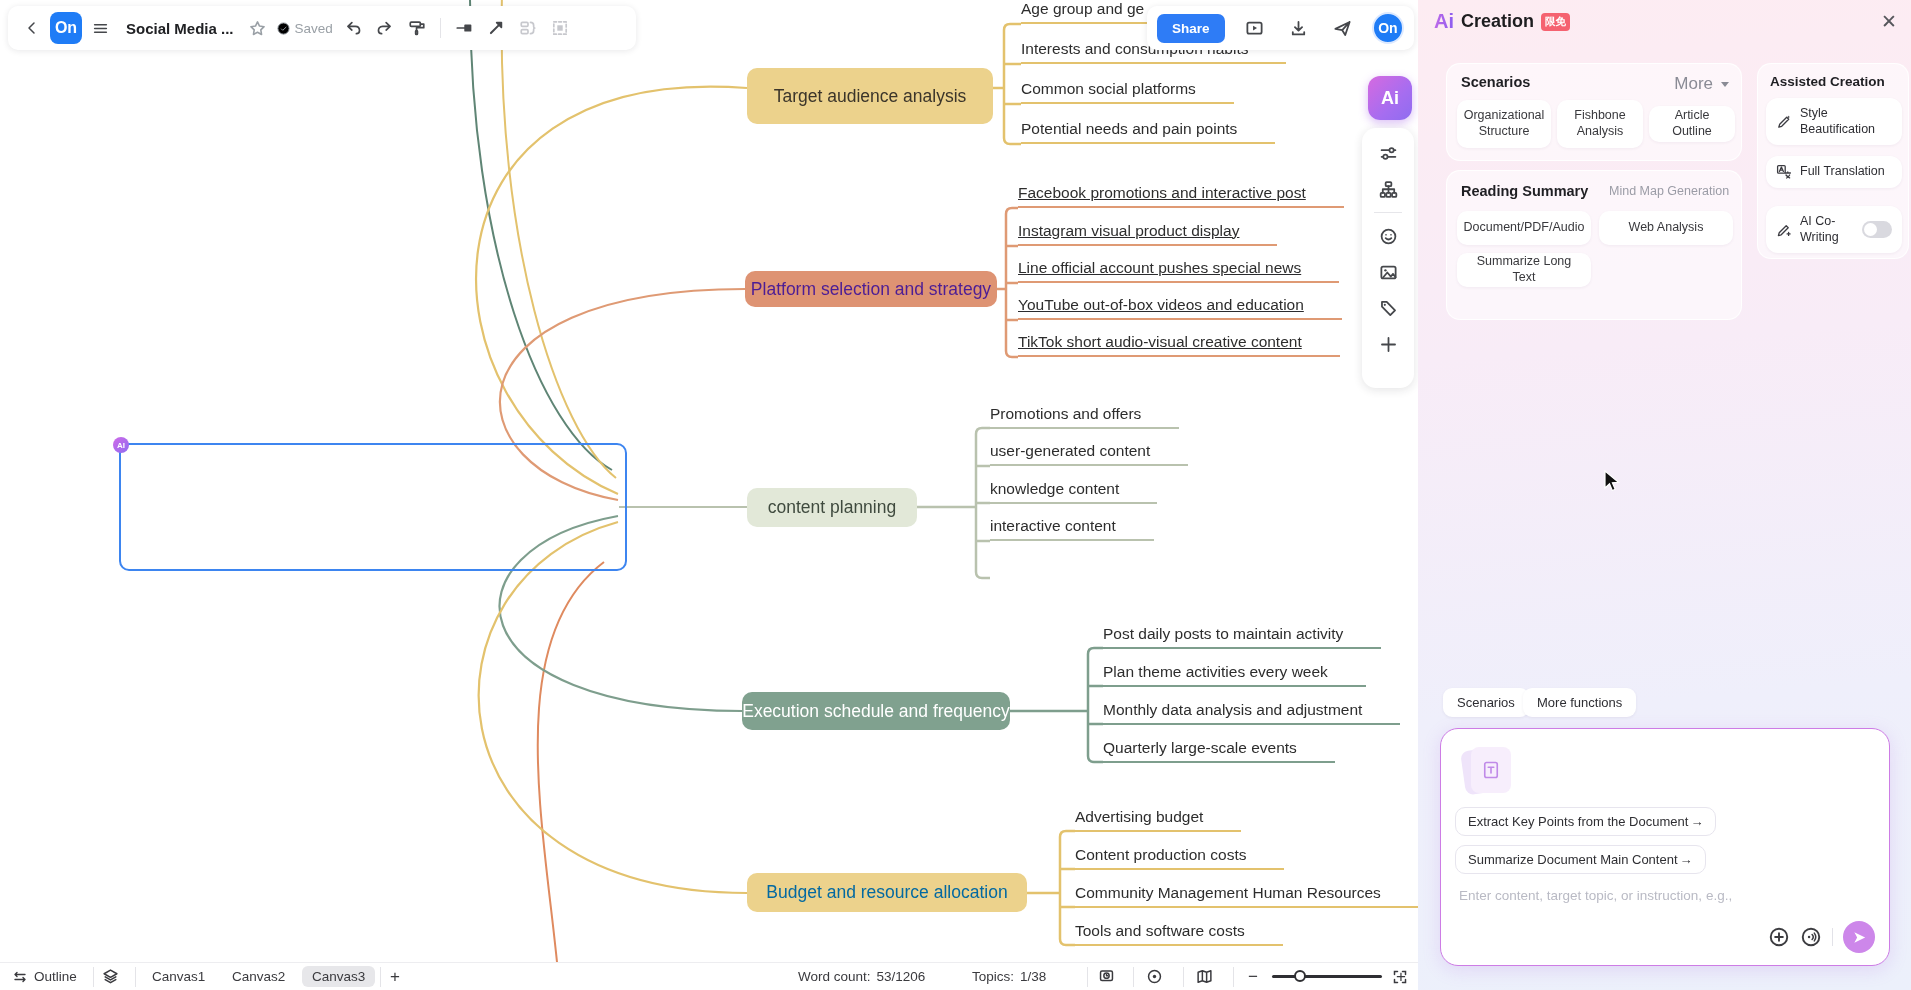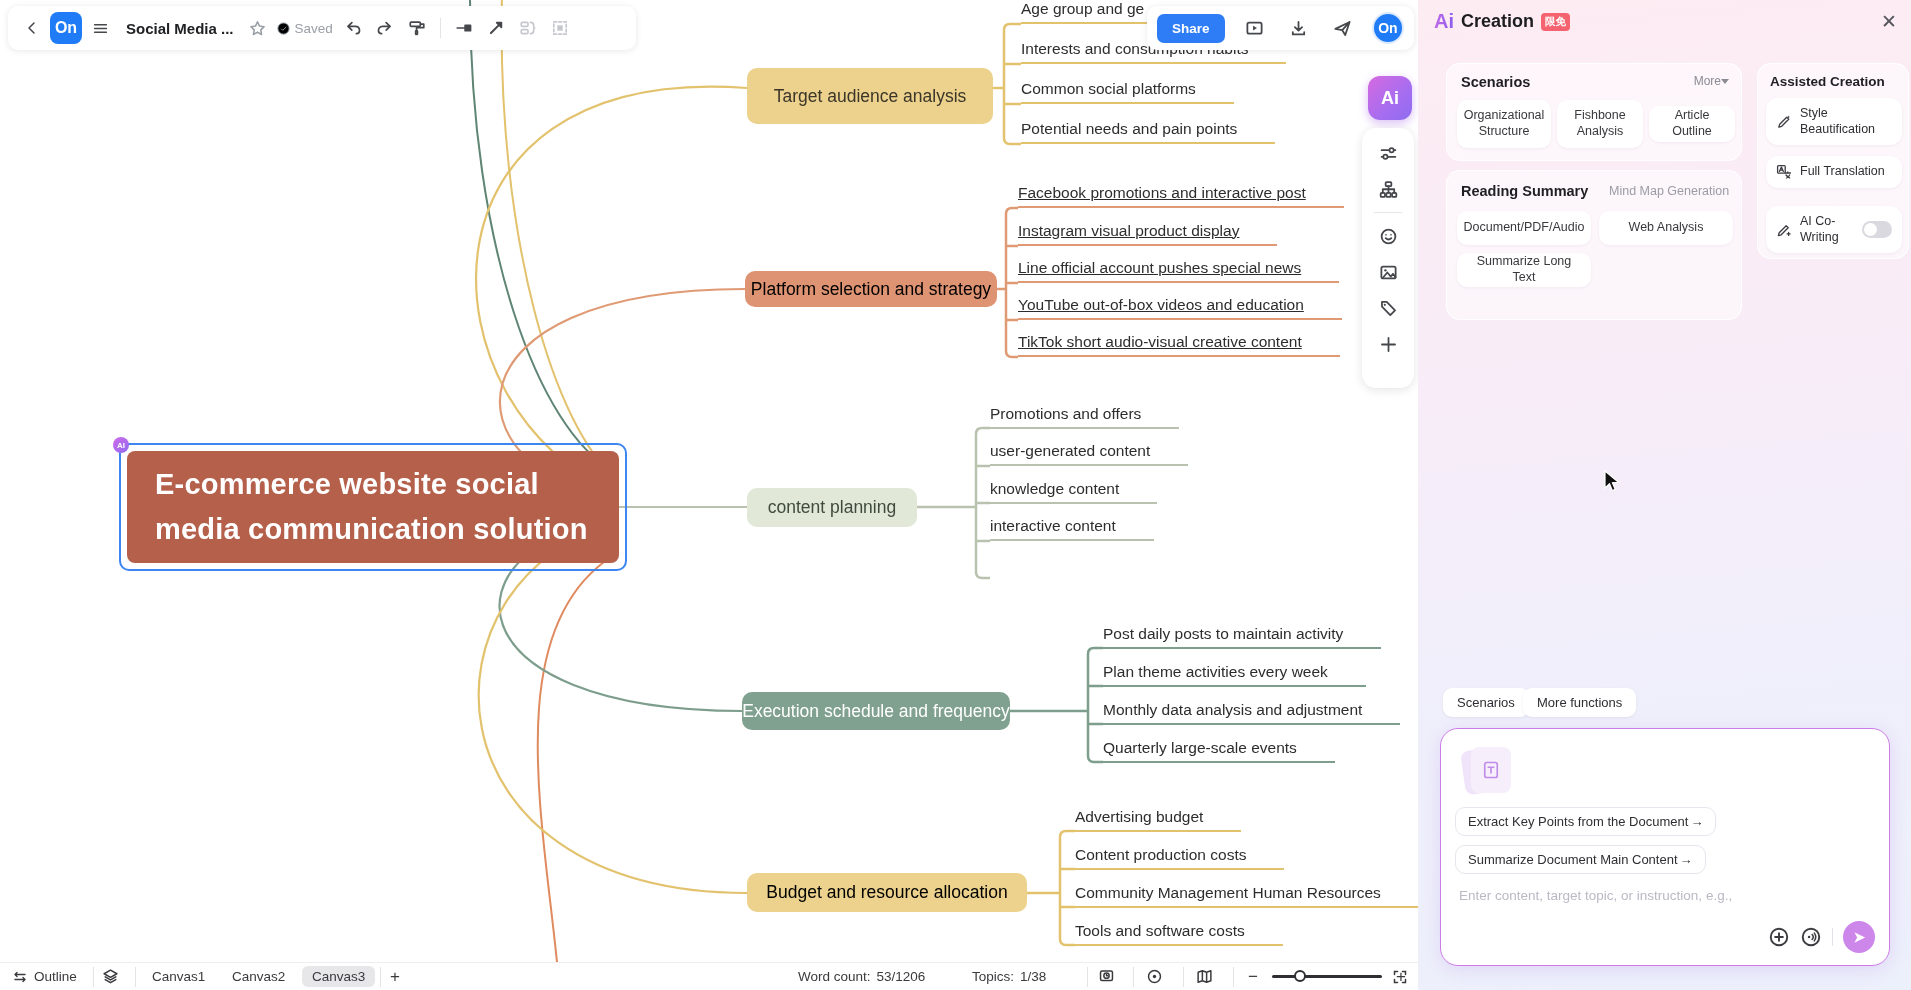--- a/index.html
+++ b/index.html
@@ -73,7 +73,7 @@
   .chip{background:#fff;border-radius:10px;box-shadow:0 1px 3px rgba(60,40,90,.06);font-size:12.5px;color:#39393d;
         display:flex;align-items:center;justify-content:center;text-align:center;padding:6px 9px;line-height:1.25;cursor:pointer;}
   .muted{color:#9b9ca6;}
-  .more{display:flex;align-items:center;gap:0;font-size:12px;color:#8a8b95;cursor:pointer;}
+  .more{display:flex;align-items:center;gap:8px;font-size:17px;color:#8a8b95;cursor:pointer;}
   .caret{width:0;height:0;border-left:4px solid transparent;border-right:4px solid transparent;border-top:5px solid #8a8b95;}
   .a-item{background:#fff;border-radius:12px;box-shadow:0 1px 3px rgba(60,40,90,.06);display:flex;align-items:center;
           gap:8px;padding:8px 10px;font-size:12.5px;color:#2e2e33;line-height:1.25;cursor:pointer;}

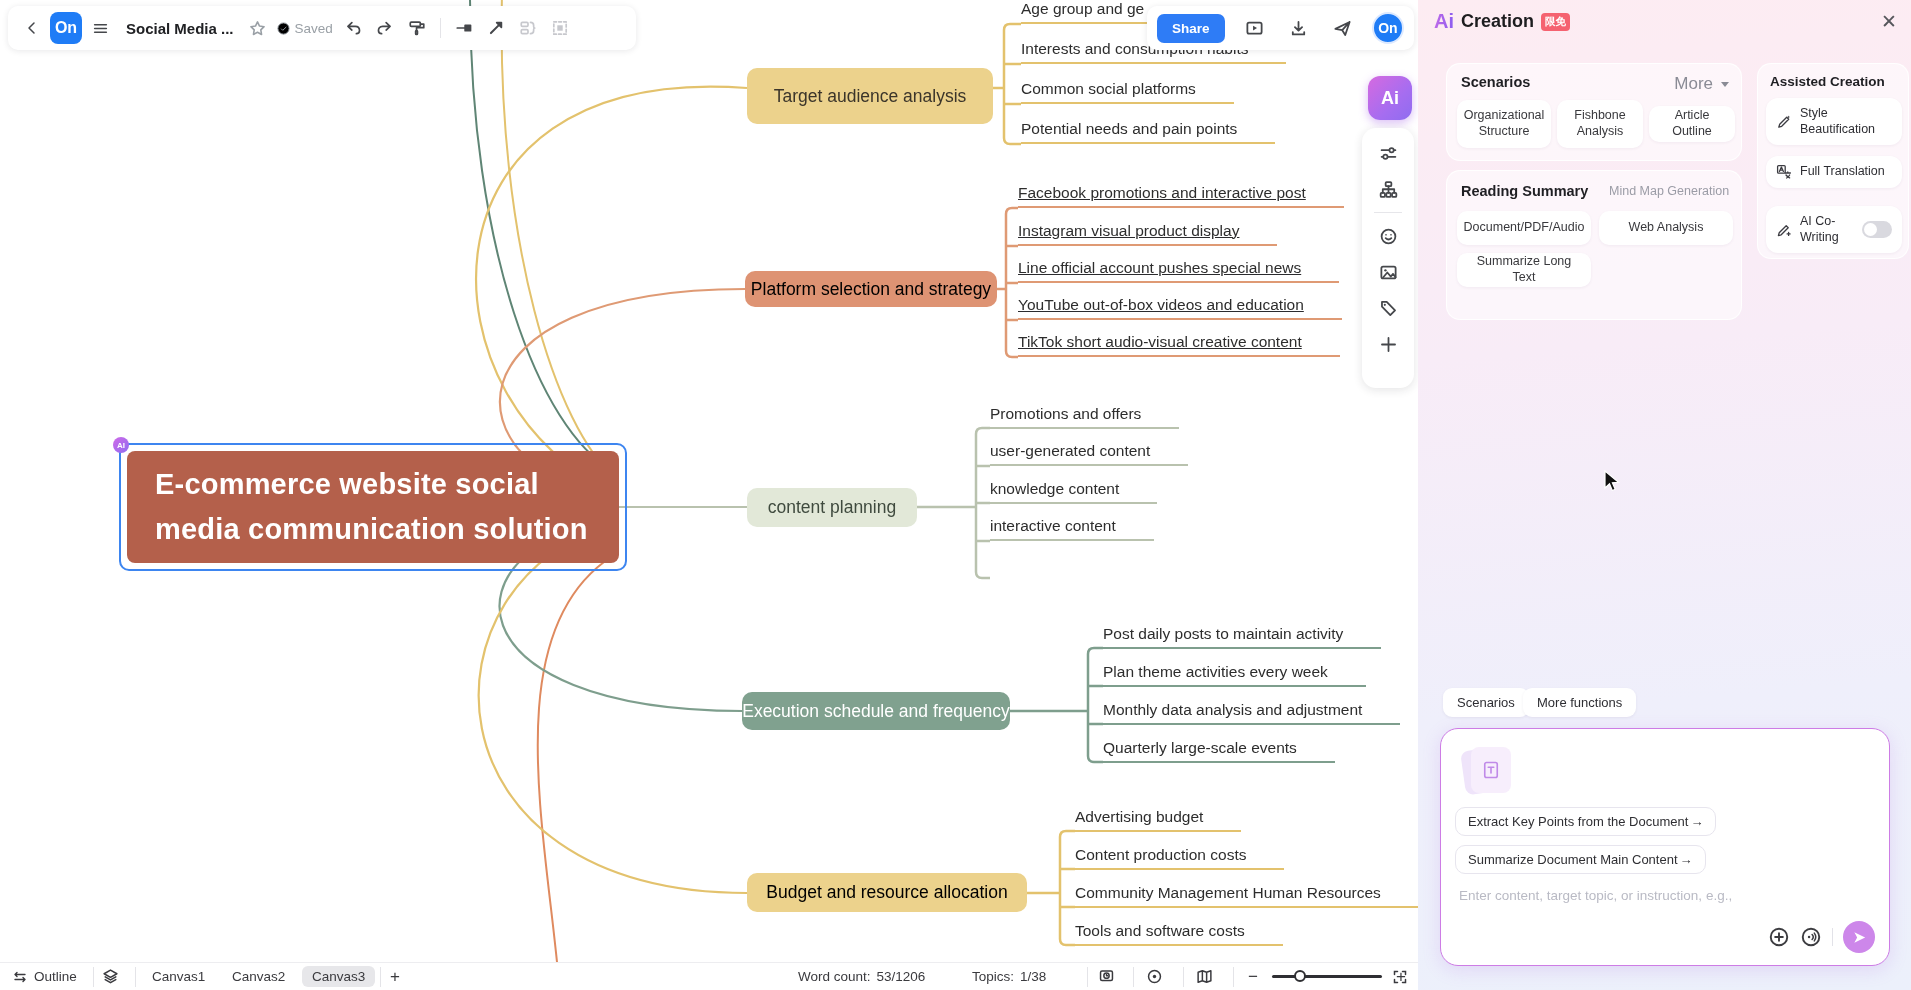--- a/index.html
+++ b/index.html
@@ -130,7 +130,7 @@
     <div class="ai-badge">AI</div>
 
     <div class="branch-node" style="left: 747px; top: 68px; width: 246px; height: 56px; background: rgb(236, 210, 140); color: rgb(59, 53, 42);">Target audience analysis</div>
-    <div class="branch-node" style="left: 745px; top: 271px; width: 252px; height: 36px; background: rgb(222, 147, 115); color: #000000;">Platform selection and strategy</div>
+    <div class="branch-node" style="left: 745px; top: 271px; width: 252px; height: 36px; background: rgb(222, 147, 115); color: #4c1d95;">Platform selection and strategy</div>
     <div class="branch-node" style="left: 747px; top: 488px; width: 170px; height: 39px; background: rgb(226, 232, 216); color: rgb(63, 74, 62);">content planning</div>
     <div class="branch-node" style="left: 742px; top: 692px; width: 268px; height: 38px; background: rgb(128, 161, 143); color: rgb(255, 255, 255);">Execution schedule and frequency</div>
     <div class="branch-node" style="left: 747px; top: 873px; width: 280px; height: 39px; background: rgb(236, 210, 140); color: #000000;">Budget and resource allocation</div>

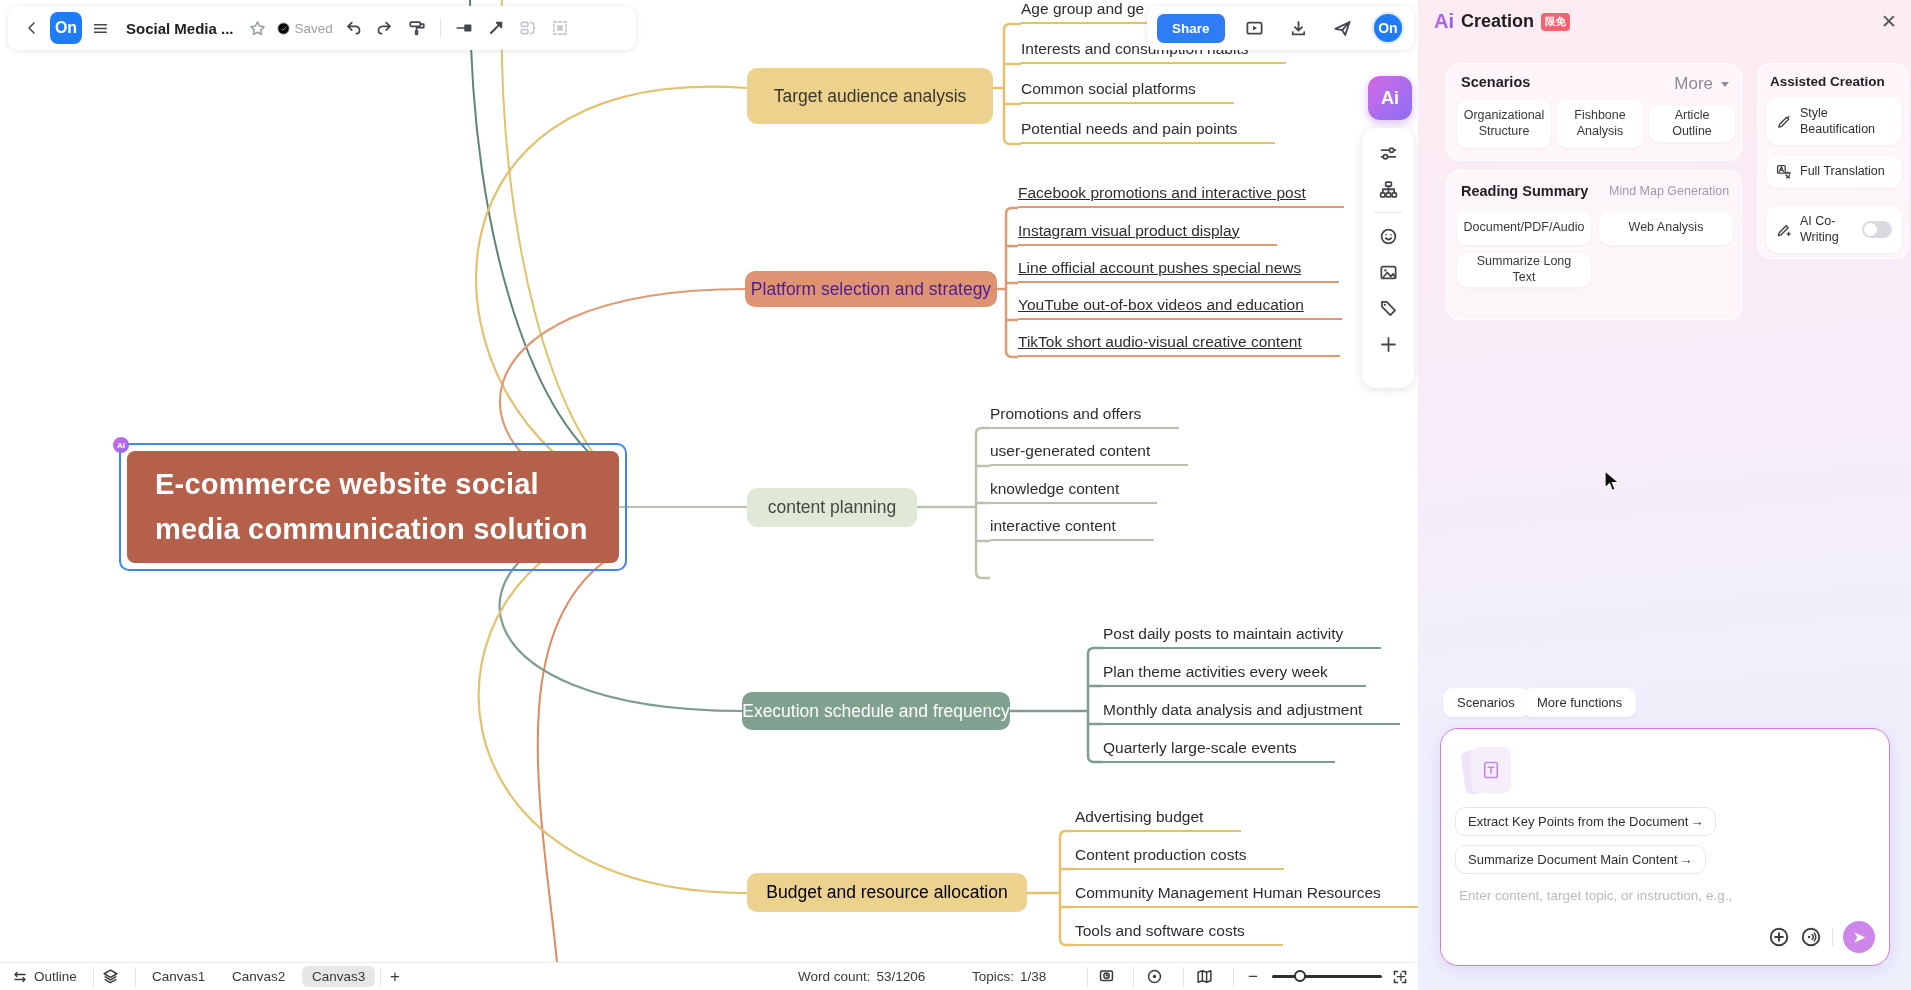--- a/index.html
+++ b/index.html
@@ -124,9 +124,6 @@
     </svg>
 
     <div class="sel-frame" style="border-color: rgb(61, 133, 240);"></div>
-    <div class="central" style="background: rgb(180, 96, 75);">
-      <div class="ctext" style="color: rgb(255, 255, 255);">E-commerce website social media communication solution</div>
-    </div>
     <div class="ai-badge">AI</div>
 
     <div class="branch-node" style="left: 747px; top: 68px; width: 246px; height: 56px; background: rgb(236, 210, 140); color: rgb(59, 53, 42);">Target audience analysis</div>

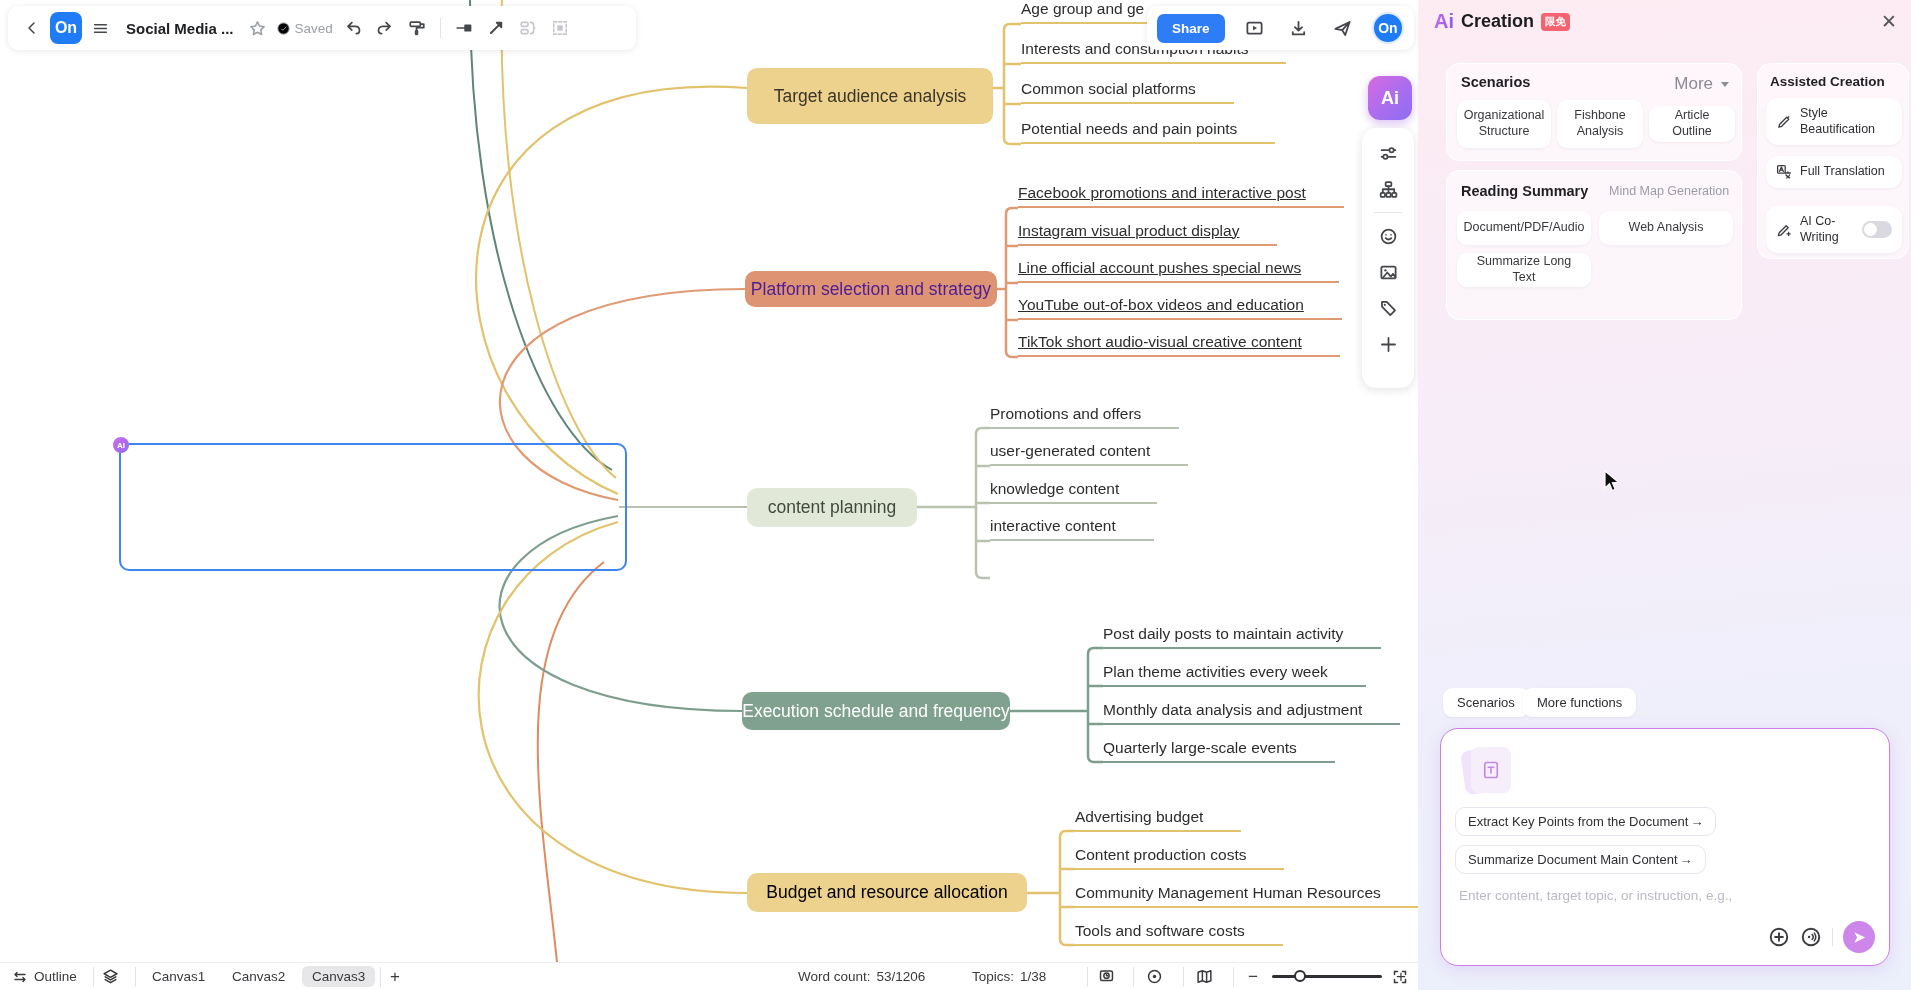--- a/index.html
+++ b/index.html
@@ -130,7 +130,7 @@
     <div class="branch-node" style="left: 745px; top: 271px; width: 252px; height: 36px; background: rgb(222, 147, 115); color: #4c1d95;">Platform selection and strategy</div>
     <div class="branch-node" style="left: 747px; top: 488px; width: 170px; height: 39px; background: rgb(226, 232, 216); color: rgb(63, 74, 62);">content planning</div>
     <div class="branch-node" style="left: 742px; top: 692px; width: 268px; height: 38px; background: rgb(128, 161, 143); color: rgb(255, 255, 255);">Execution schedule and frequency</div>
-    <div class="branch-node" style="left: 747px; top: 873px; width: 280px; height: 39px; background: rgb(236, 210, 140); color: #000000;">Budget and resource allocation</div>
+    <div class="branch-node" style="left: 747px; top: 873px; width: 280px; height: 39px; background: rgb(236, 210, 140); color: #0369a1;">Budget and resource allocation</div>
 
     <div class="kids" style="left: 1021px; top: -16px; --h: 40px; --line: #e3c26d;">
       <div class="kid">

